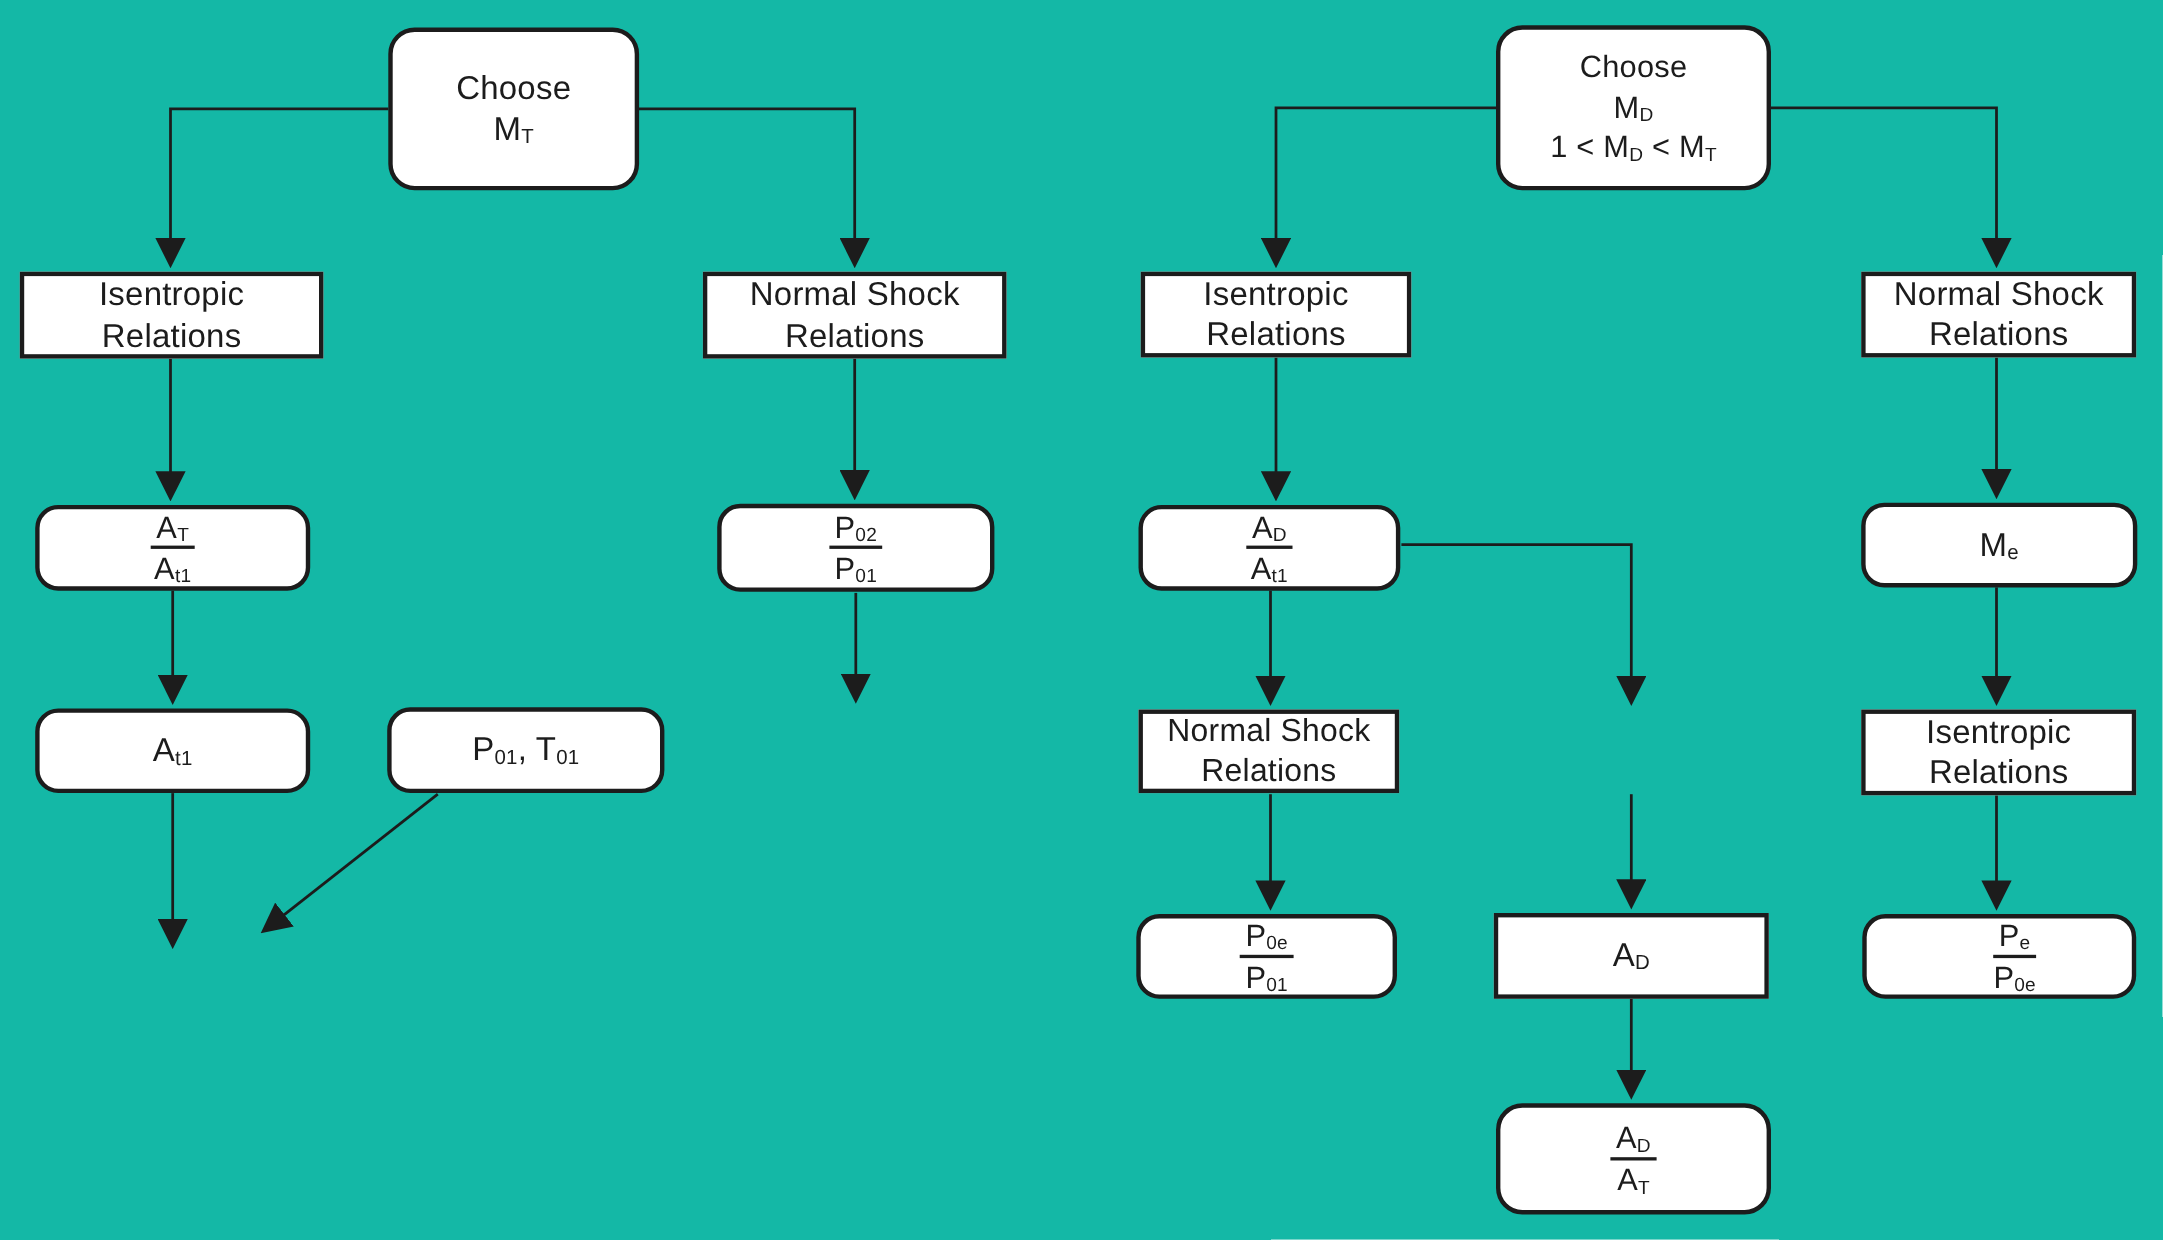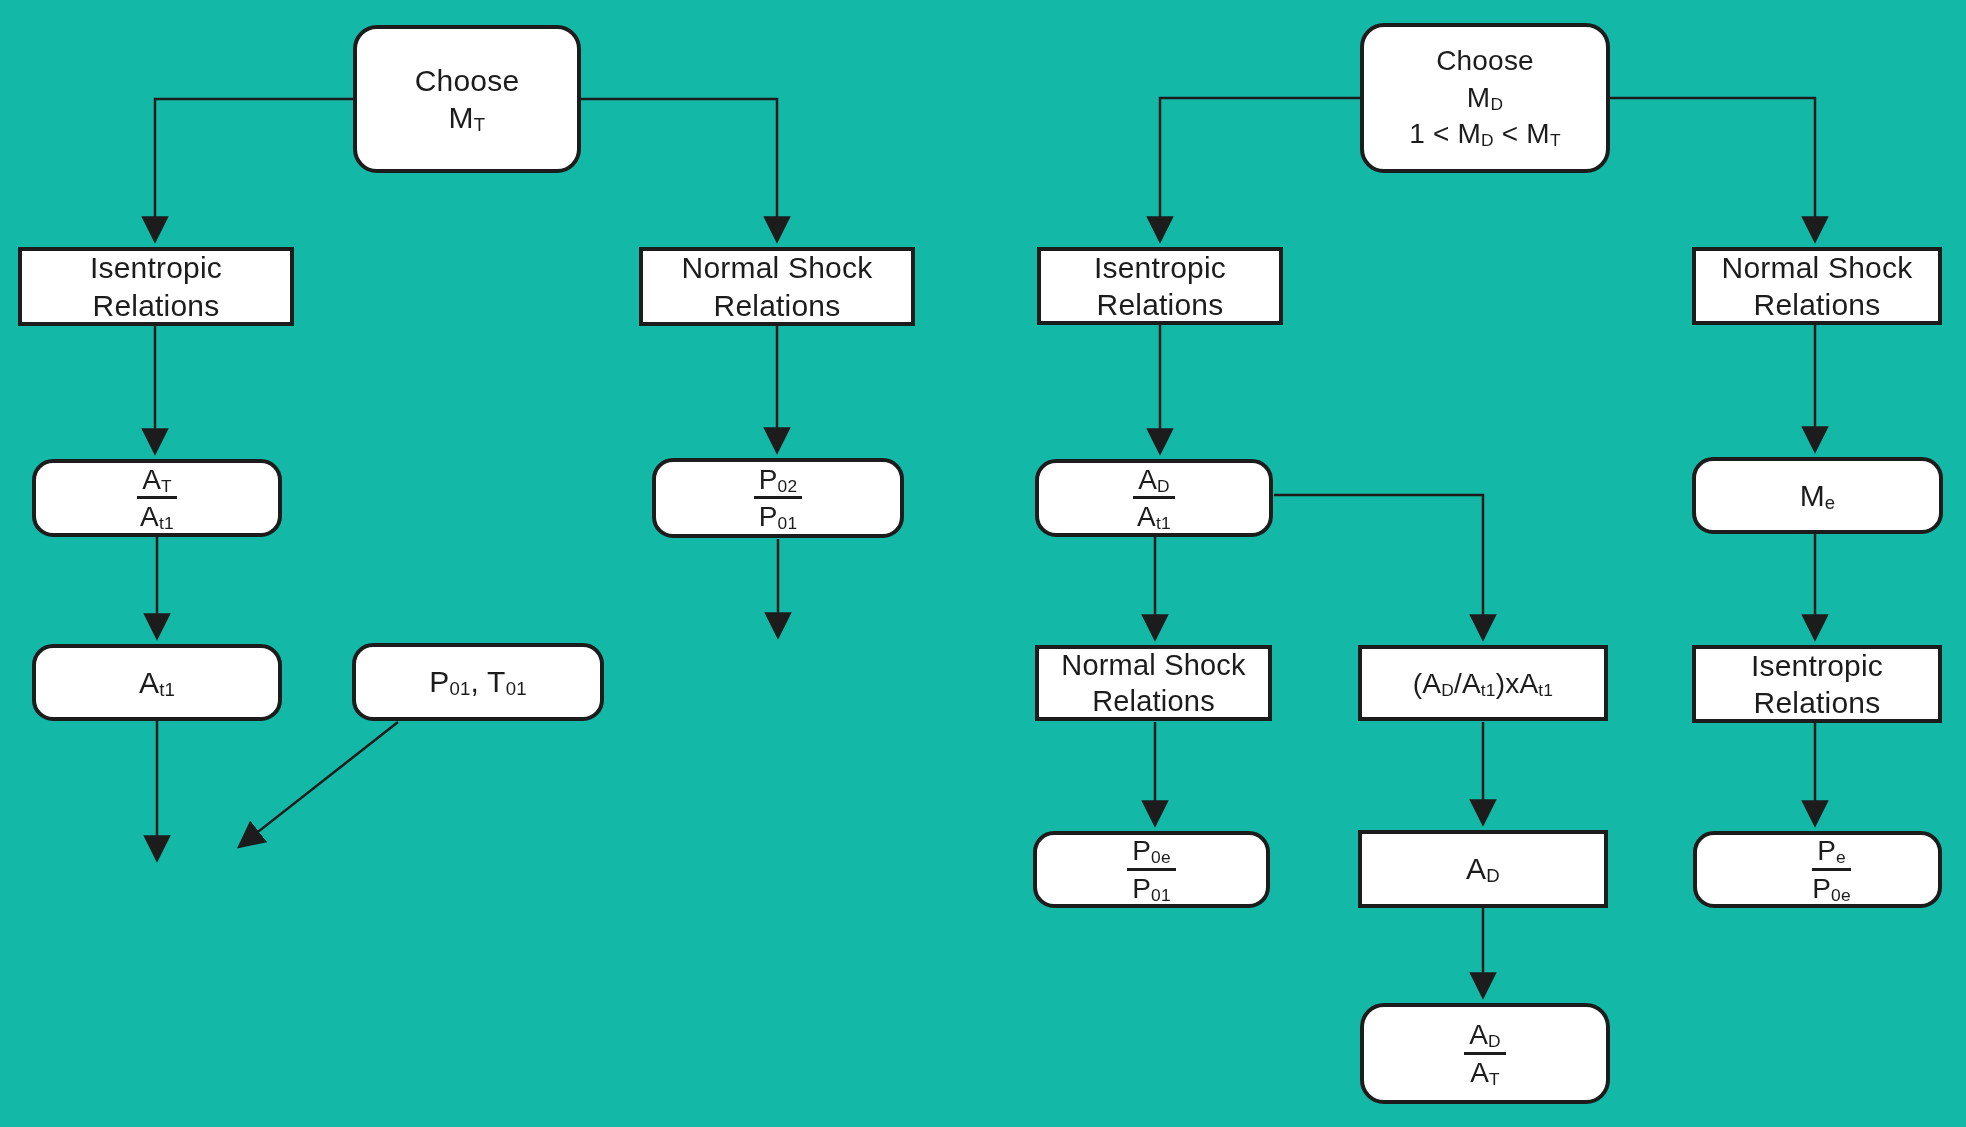--- a/index.html
+++ b/index.html
@@ -164,9 +164,6 @@
     <div class="line">Relations</div>
   </div>
 
-  <div class="box" style="left:1358px;top:645px;width:250px;height:76px;font-size:28px;">
-    <div class="line"><span>(A</span><sub>D</sub><span>/A</span><sub>t1</sub><span>)xA</span><sub>t1</sub></div>
-  </div>
 
   <div class="box" style="left:1692px;top:645px;width:250px;height:78px;">
     <div class="line">Isentropic</div>

